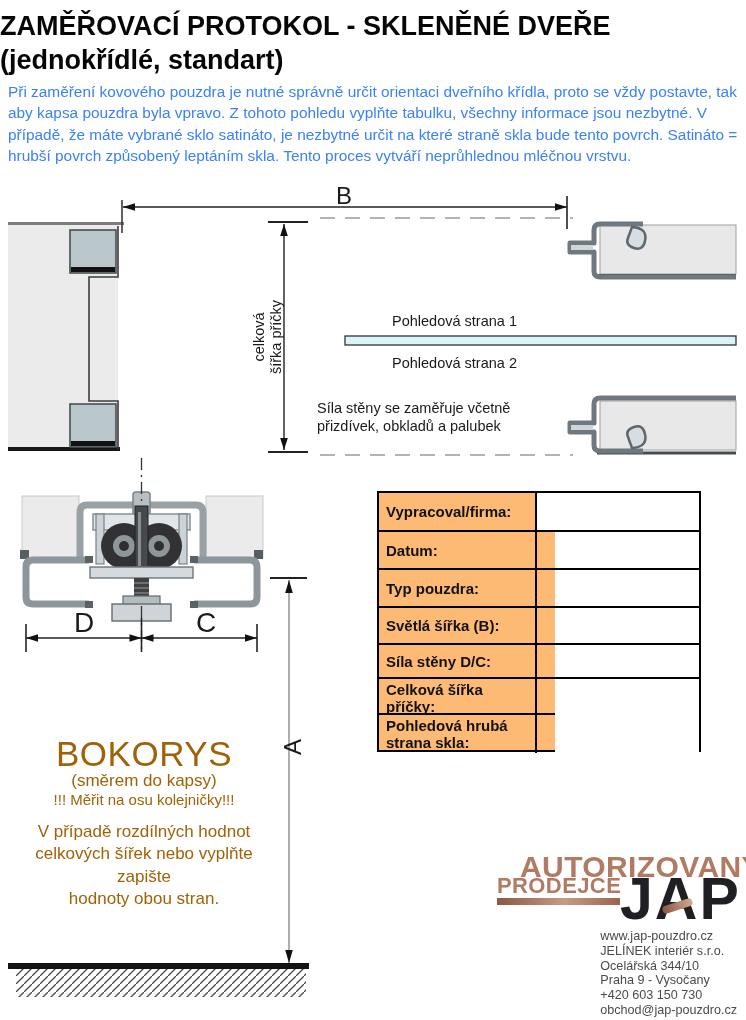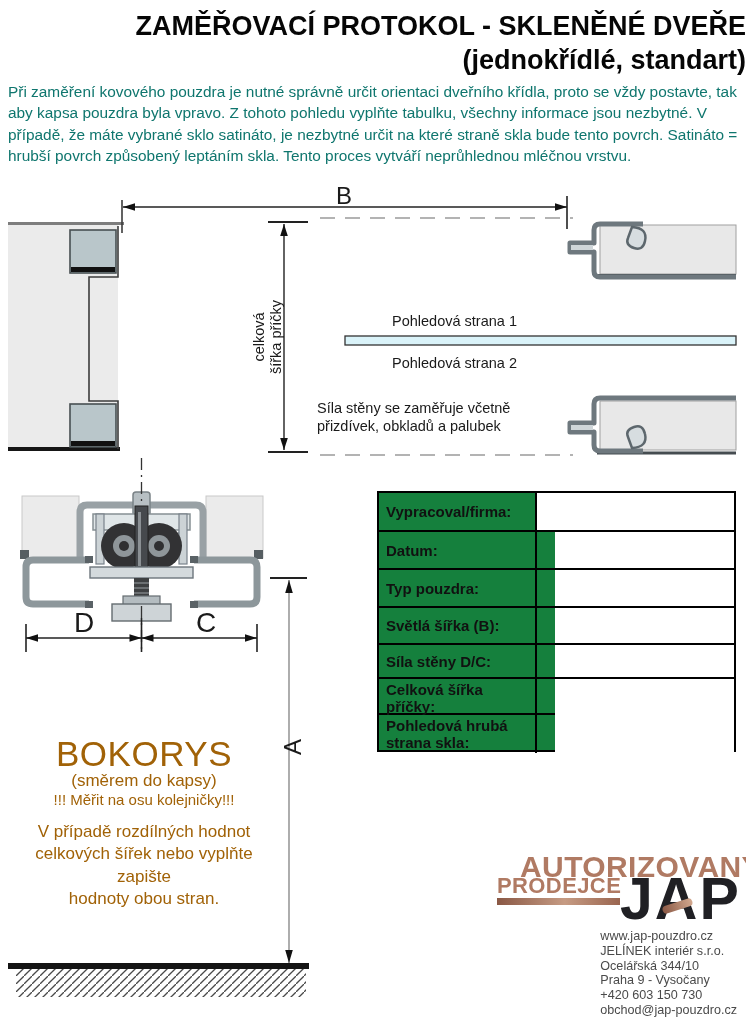--- a/index.html
+++ b/index.html
@@ -7,7 +7,7 @@
   .page{position:relative;width:746px;height:1020px;overflow:hidden;background:#fff;}
   .abs{position:absolute;}
   
-  .title{top:9px;left:0;width:746px;text-align:right;font-weight:bold;font-size:27px;line-height:34px;color:#060606;}
+  .title{top:9px;left:0;width:746px;text-align:left;font-weight:bold;font-size:27px;line-height:34px;color:#060606;}
   
   .intro{top:81px;left:8px;width:733px;font-size:15.4px;line-height:21.3px;color:#0f766e;}
   

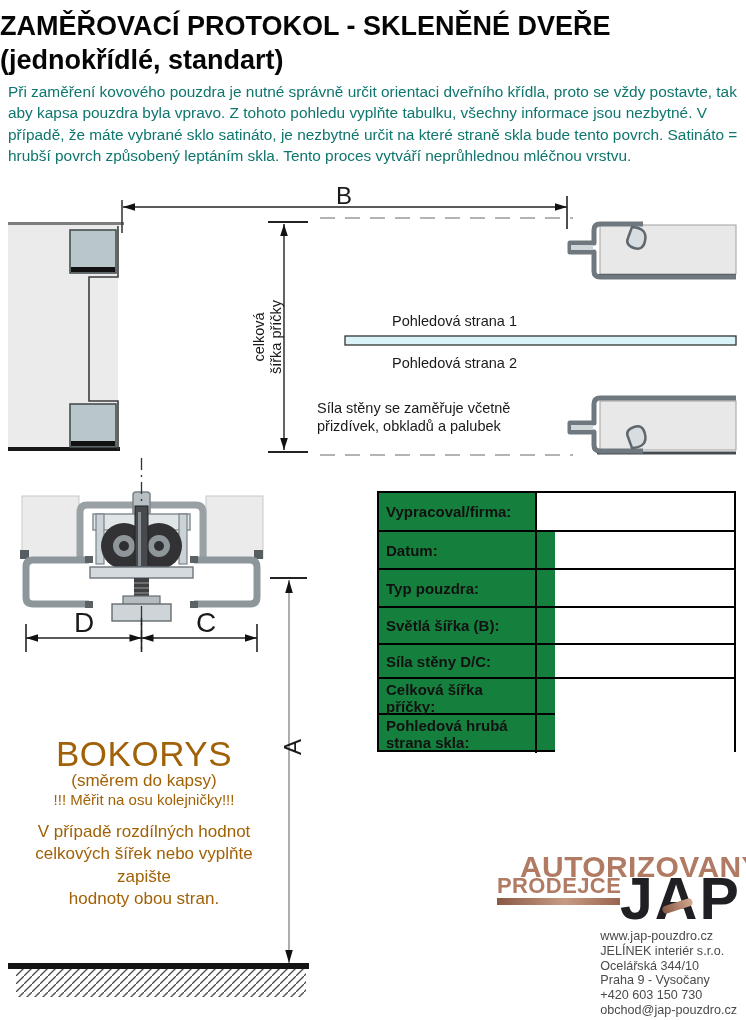--- a/index.html
+++ b/index.html
@@ -9,7 +9,7 @@
   
   .title{top:9px;left:0;width:746px;text-align:left;font-weight:bold;font-size:27px;line-height:34px;color:#060606;}
   
-  .intro{top:81px;left:8px;width:733px;font-size:15.4px;line-height:21.3px;color:#0f766e;}
+  .intro{top:81px;left:8px;width:733px;font-size:15.4px;line-height:21.3px;color:#3b82f6;}
   
   .diagram{top:0;left:0;}
   .diagram text{font-family:"Liberation Sans","DejaVu Sans",sans-serif;fill:#1a1a1a;}

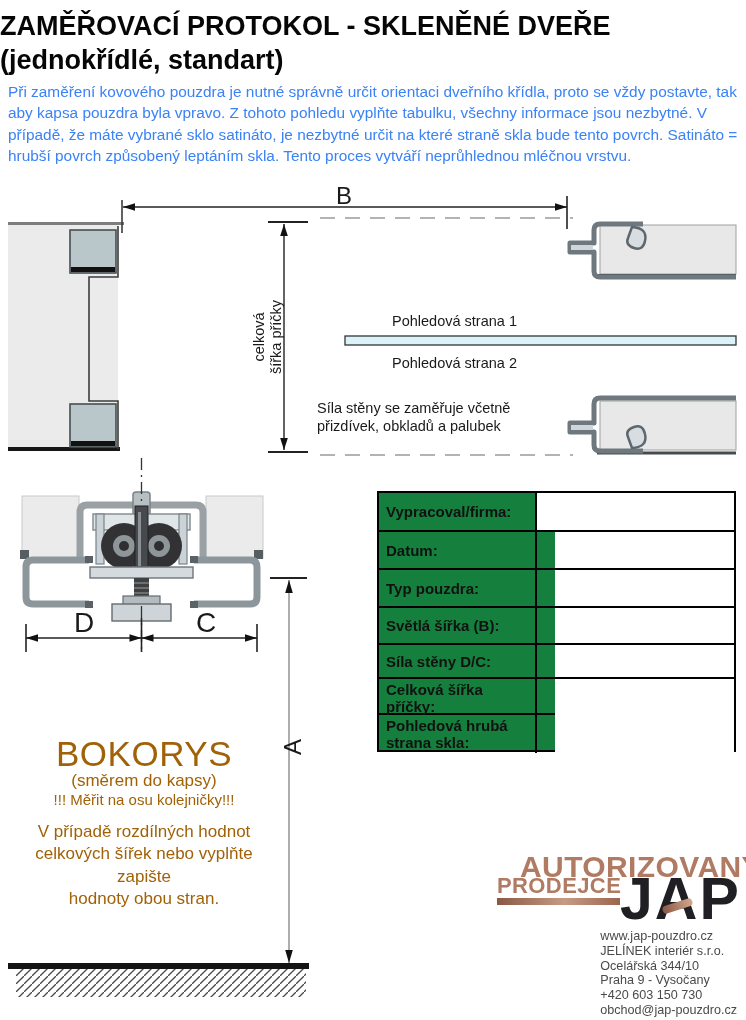--- a/index.html
+++ b/index.html
@@ -25,7 +25,7 @@
   .bok-warning{top:791px;font-size:15px;}
   .bok-note{top:821px;font-size:17px;line-height:22.4px;}
   
-  .ft{left:377px;top:491px;width:359px;border:2px solid #000;box-sizing:border-box;background:#15803d;}
+  .ft{left:377px;top:491px;width:324px;border:2px solid #000;box-sizing:border-box;background:#fdba74;}
   .ft-row{display:grid;grid-template-columns:158px 1fr;box-sizing:border-box;}
   .ft-row + .ft-row{border-top:2px solid #000;gap:18px;}
   .ft-label{border-right:2px solid #000;display:flex;align-items:center;padding:2px 4px 2px 7px;font-weight:bold;font-size:15px;line-height:17px;box-sizing:border-box;}

